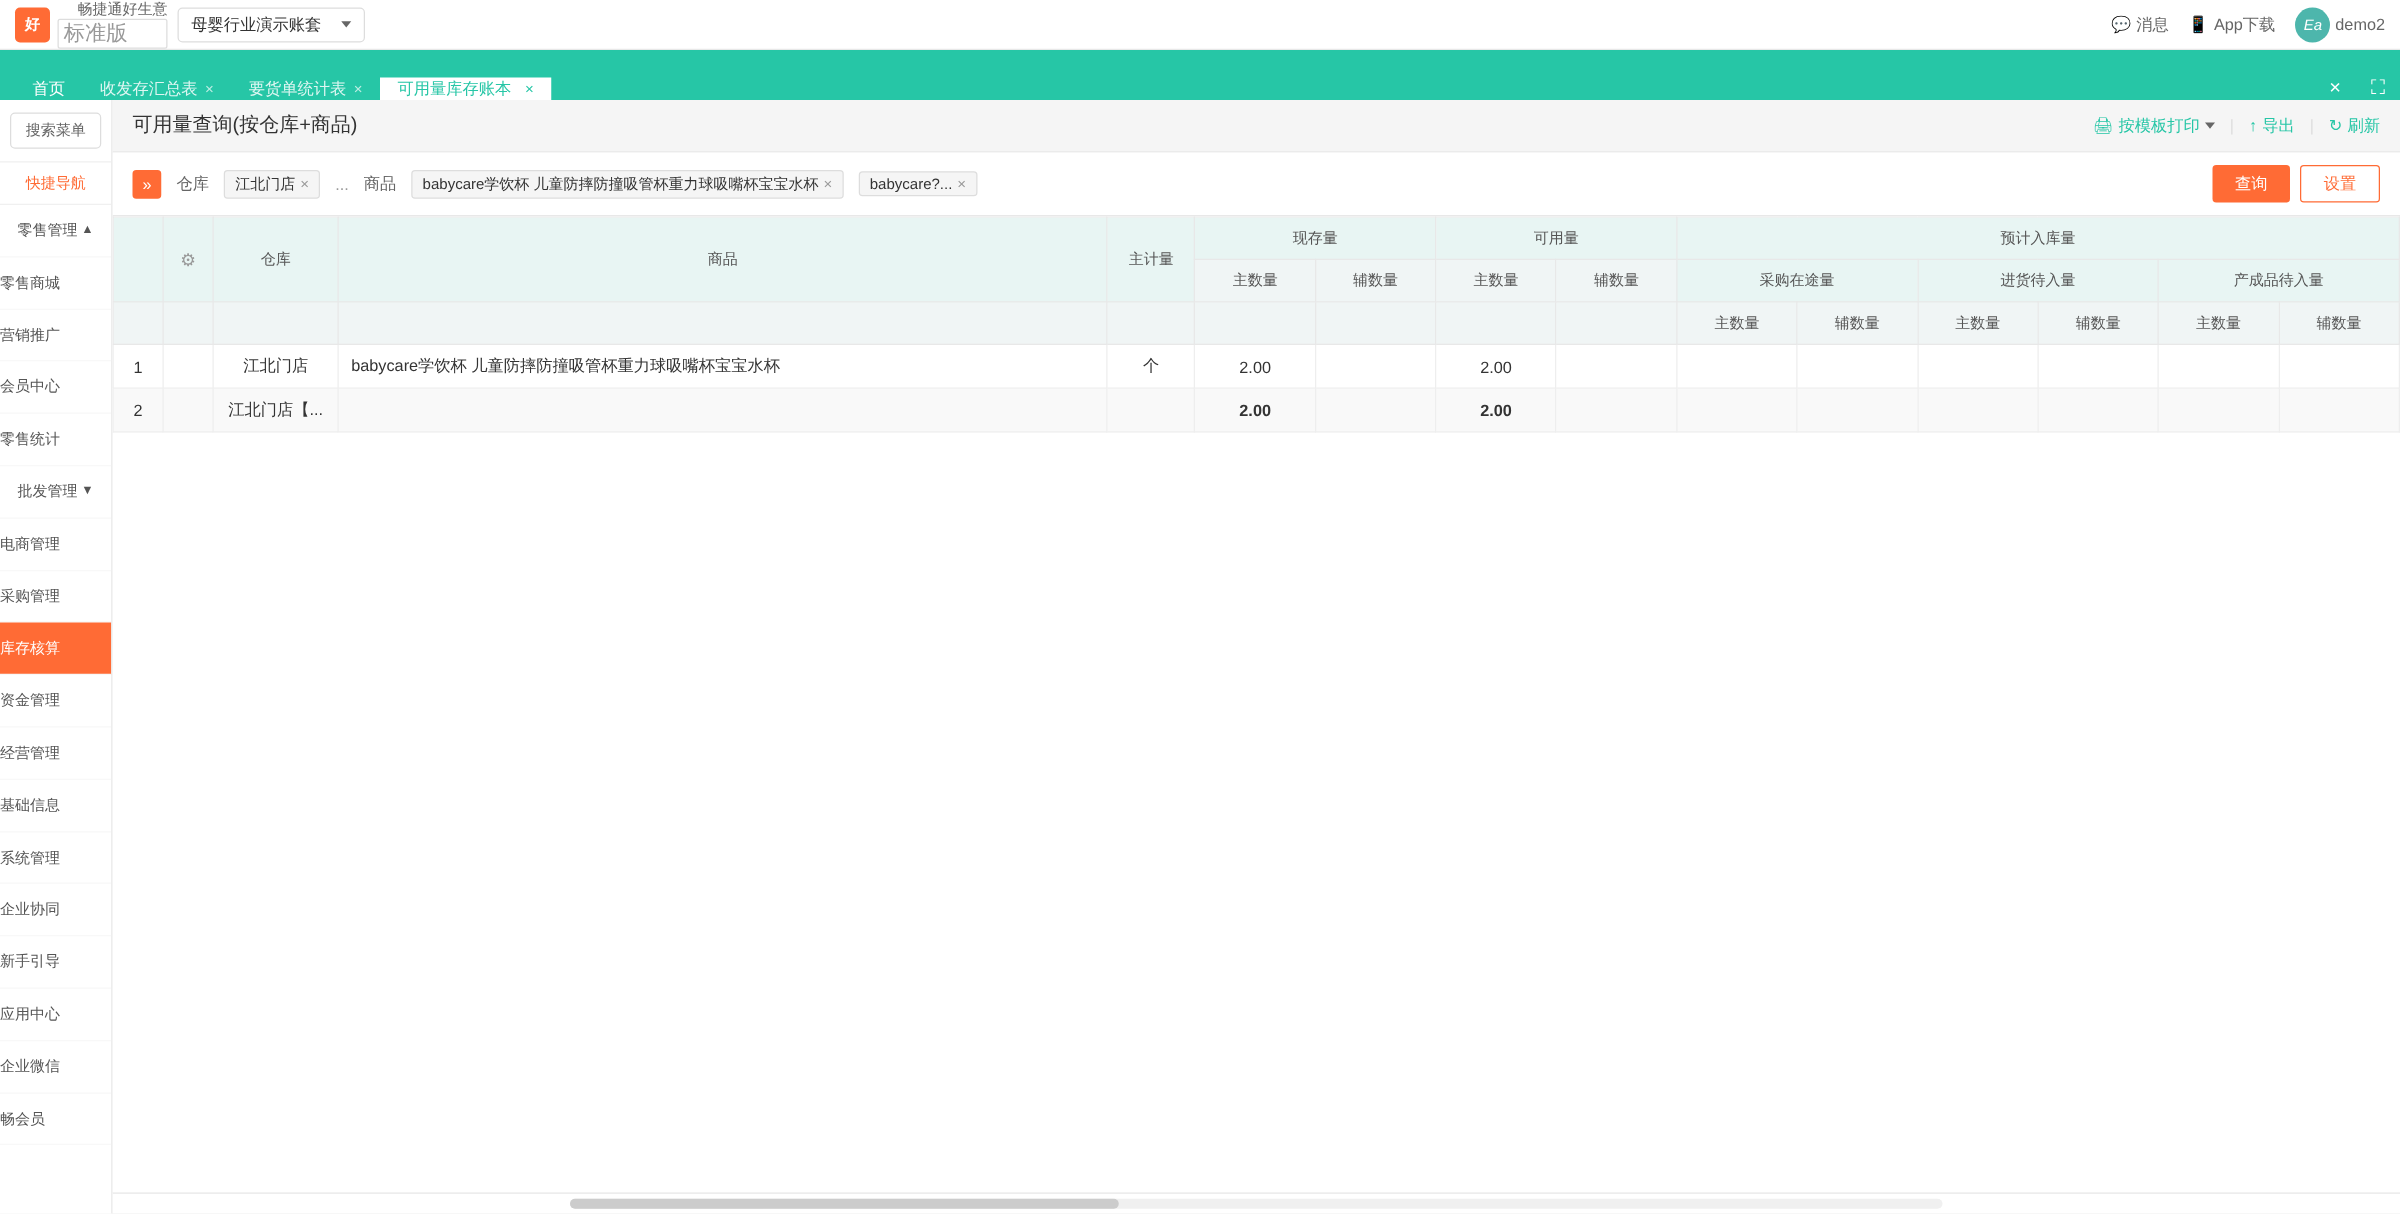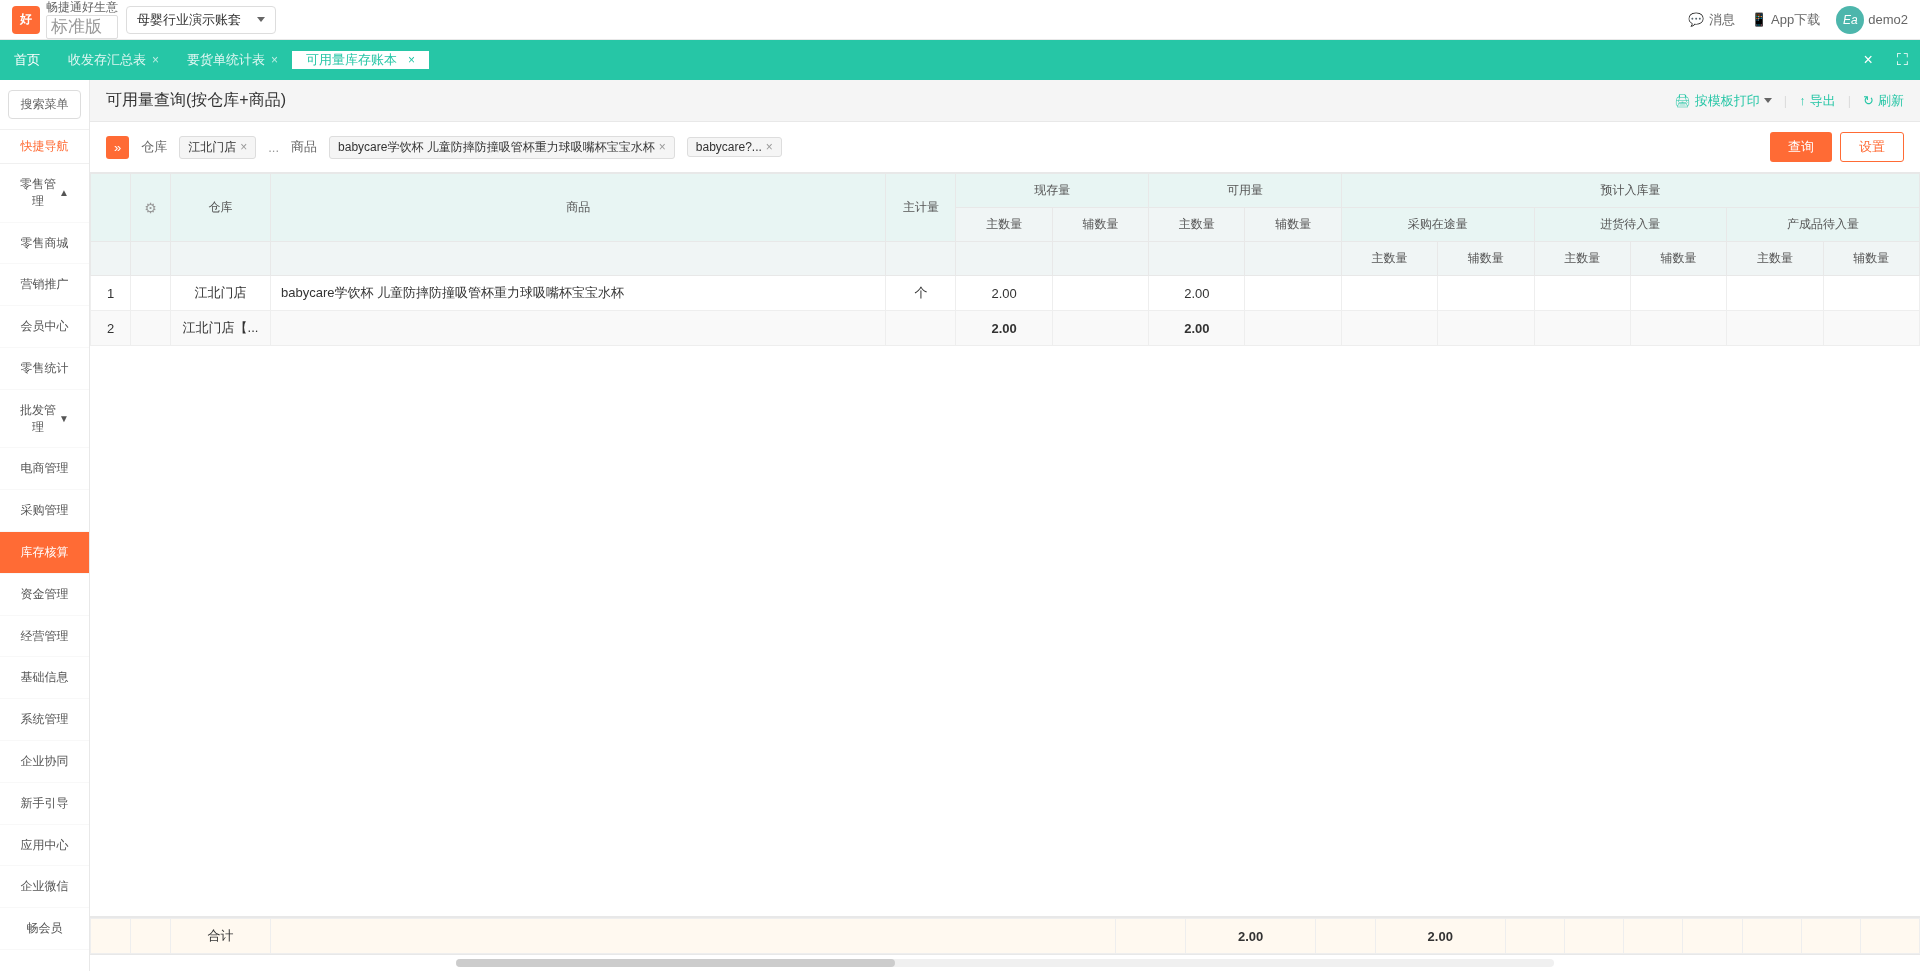--- a/index.html
+++ b/index.html
@@ -10,7 +10,7 @@
     .top-bar-left { display: flex; align-items: center; gap: 8px; }
     .logo-area { display: flex; align-items: center; gap: 6px; }
     .logo-icon { width: 28px; height: 28px; background: #ff6b35; border-radius: 4px; display: flex; align-items: center; justify-content: center; color: white; font-size: 12px; font-weight: bold; }
-    .logo-text { font-size: 12px; color: #666; }
+    .logo-text { font-size: 12px; color: #666; margin-left: 16px; }
     .standard-badge { font-size: 17px; color: #999; border: 1px solid #ddd; padding: 1px 4px; border-radius: 2px; }
     .org-selector { display: flex; align-items: center; gap: 16px; font-size: 13px; color: #333; border: 1px solid #ddd; padding: 4px 10px; border-radius: 4px; background: #fff; cursor: pointer; min-width: 140px; }
     .top-bar-right { display: flex; align-items: center; gap: 16px; }

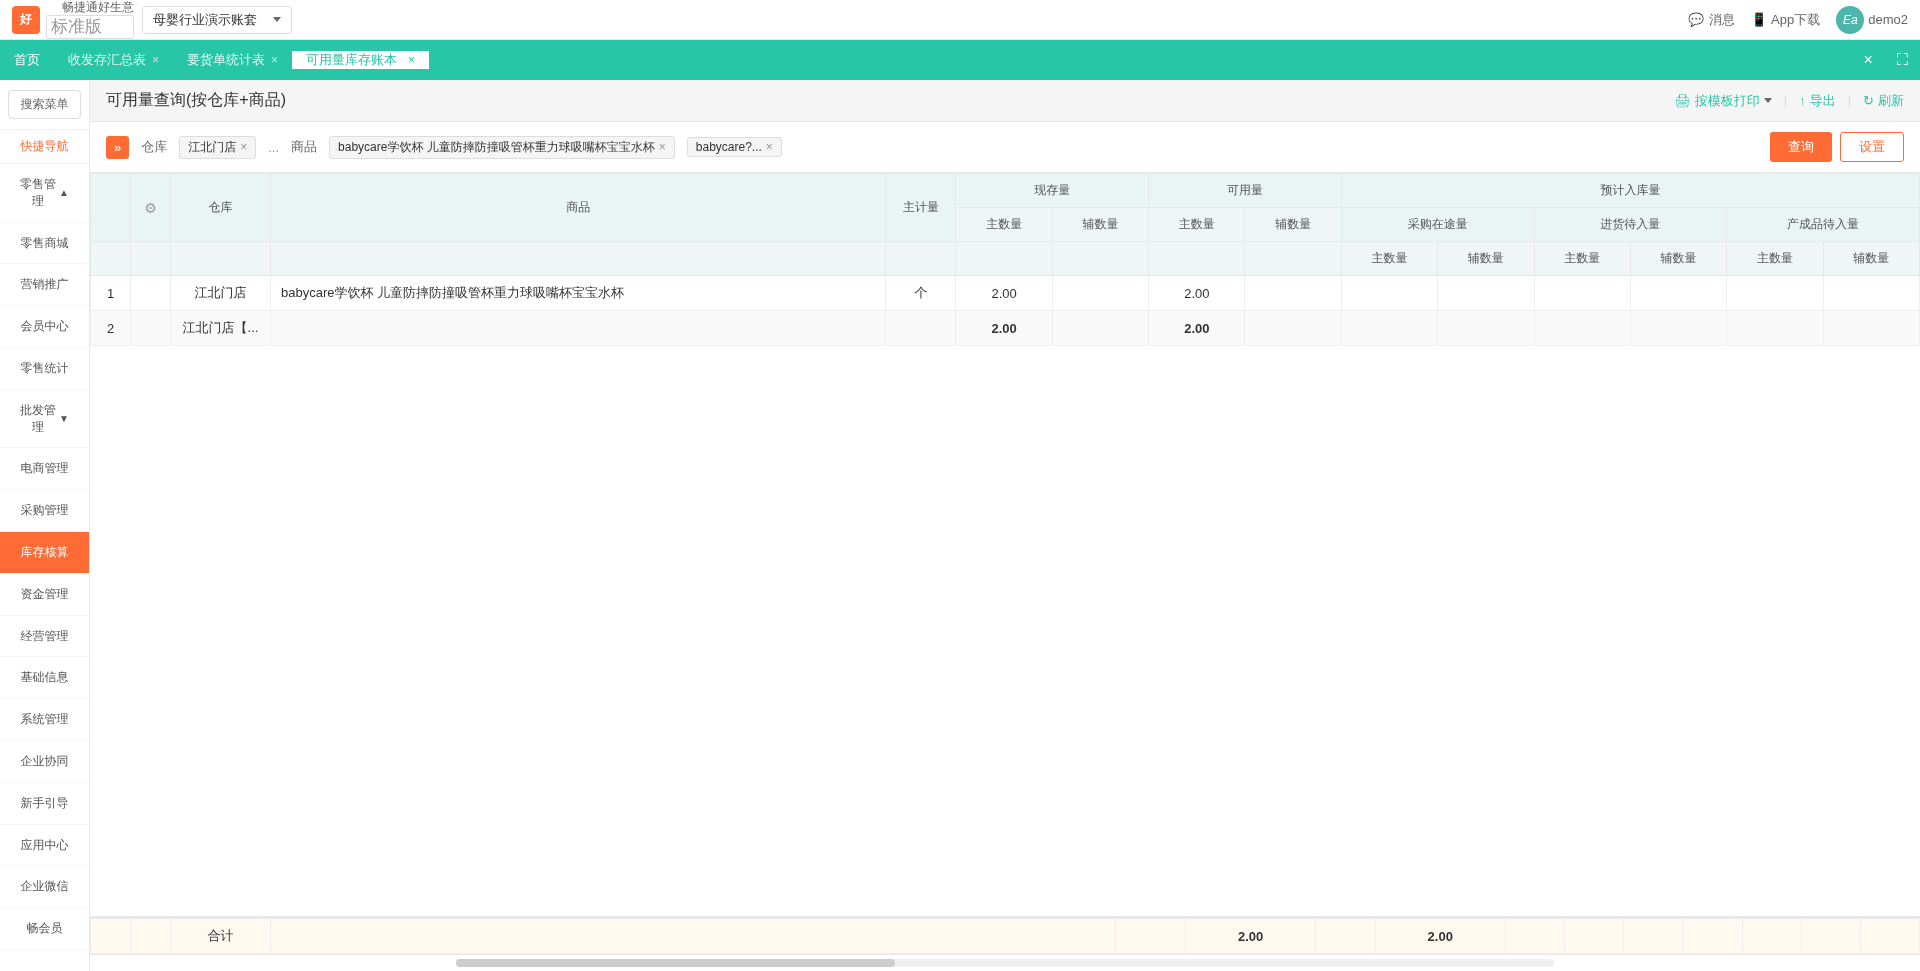--- a/index.html
+++ b/index.html
@@ -18,7 +18,7 @@
     .avatar { width: 28px; height: 28px; border-radius: 50%; background: #4db6ac; display: flex; align-items: center; justify-content: center; color: white; font-size: 12px; font-style: italic; }
 
     
-    .nav-tabs { background: #26c6a6; height: 40px; display: flex; align-items: center; flex-shrink: 0; padding-left: 0; }
+    .nav-tabs { background: #26c6a6; height: 40px; display: flex; align-items: flex-end; flex-shrink: 0; padding-left: 12px; }
     .nav-tab { display: flex; align-items: center; padding: 0 14px; color: rgba(255,255,255,0.85); font-size: 13px; cursor: pointer; position: relative; gap: 6px; white-space: nowrap; }
     .nav-tab.active { background: #fff; color: #26c6a6; font-weight: 500; gap: 11px; }
     .nav-tab .close-btn { color: rgba(255,255,255,0.7); font-size: 12px; cursor: pointer; }

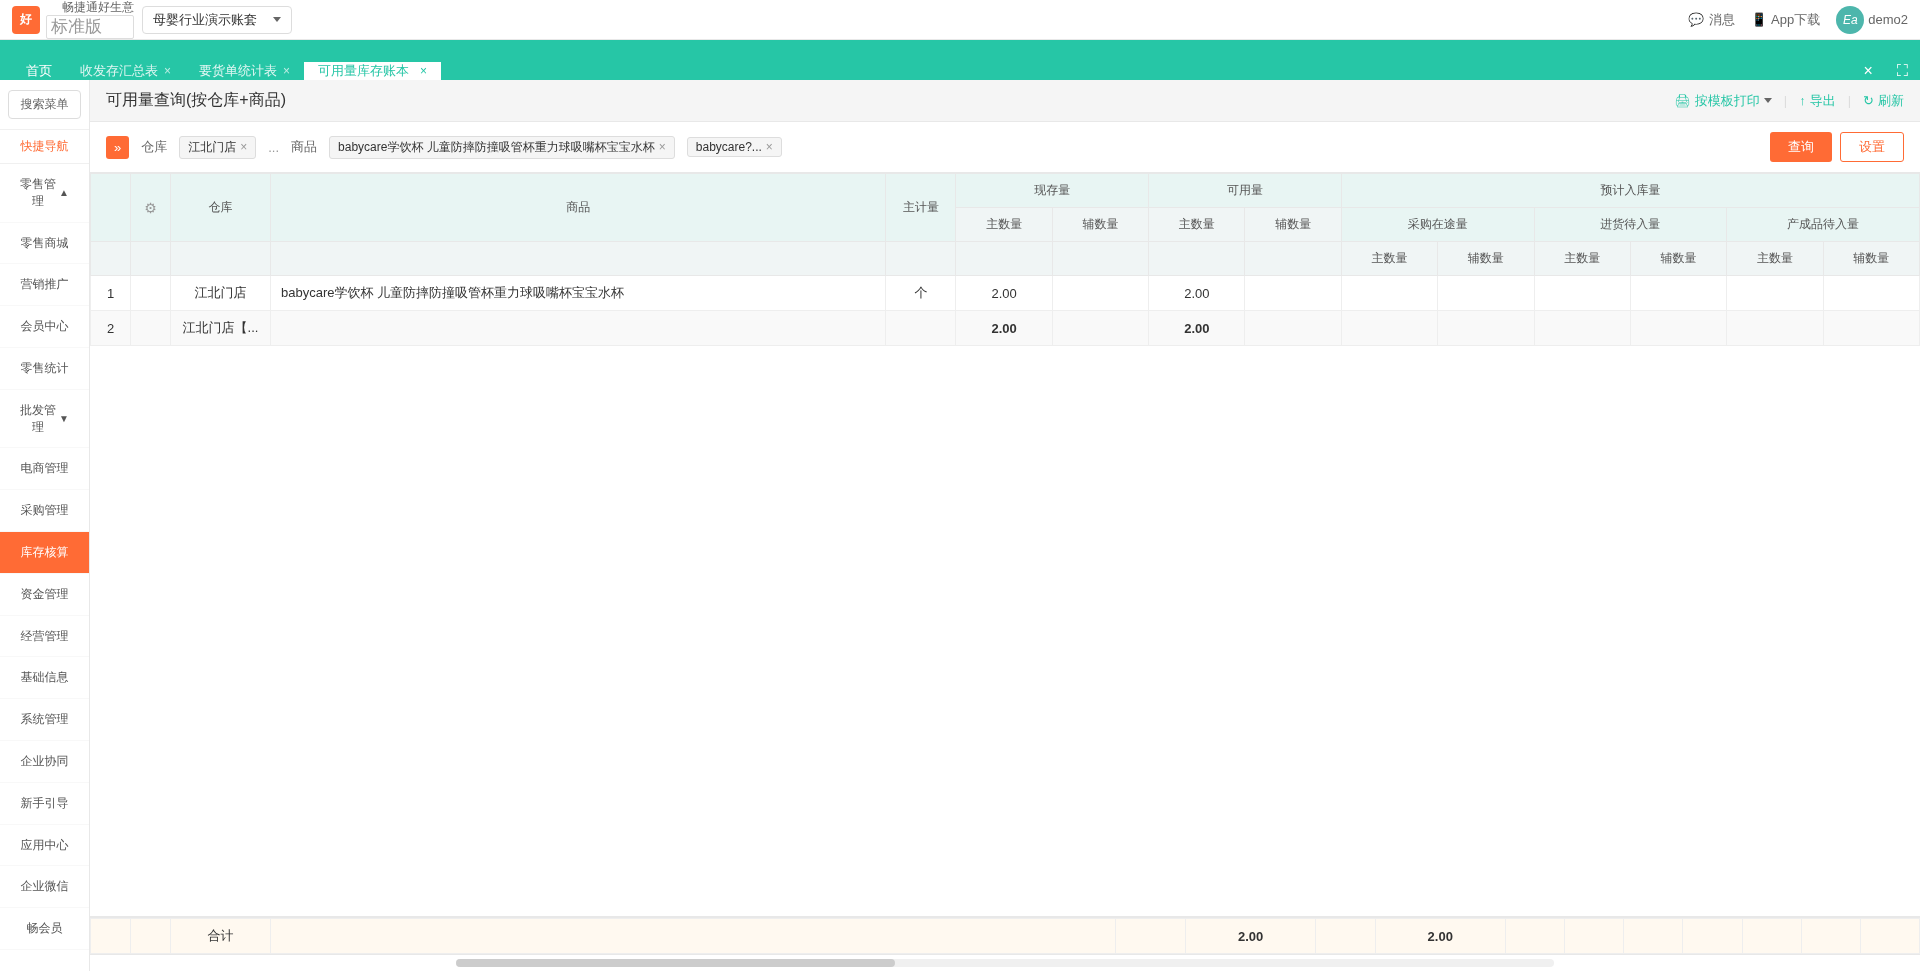--- a/index.html
+++ b/index.html
@@ -35,7 +35,7 @@
     .sidebar-search { padding: 10px 8px; border-bottom: 1px solid #f0f0f0; }
     .sidebar-search-btn { width: 100%; background: none; border: 1px solid #ddd; border-radius: 4px; padding: 5px; font-size: 12px; color: #666; cursor: pointer; text-align: center; }
     .sidebar-nav-btn { padding: 8px; text-align: center; color: #ff6b35; font-size: 12px; cursor: pointer; border-bottom: 1px solid #f0f0f0; }
-    .sidebar-item { padding: 12px 20px; text-align: center; color: #555; font-size: 12px; cursor: pointer; border-bottom: 1px solid #f8f8f8; line-height: 1.4; }
+    .sidebar-item { padding: 12px 0; color: #555; font-size: 12px; cursor: pointer; border-bottom: 1px solid #f8f8f8; line-height: 1.4; }
     .sidebar-item.active { background: #ff6b35; color: white; }
     .sidebar-item.has-arrow { display: flex; align-items: center; justify-content: center; gap: 3px; }
     .sidebar-arrow { font-size: 10px; }

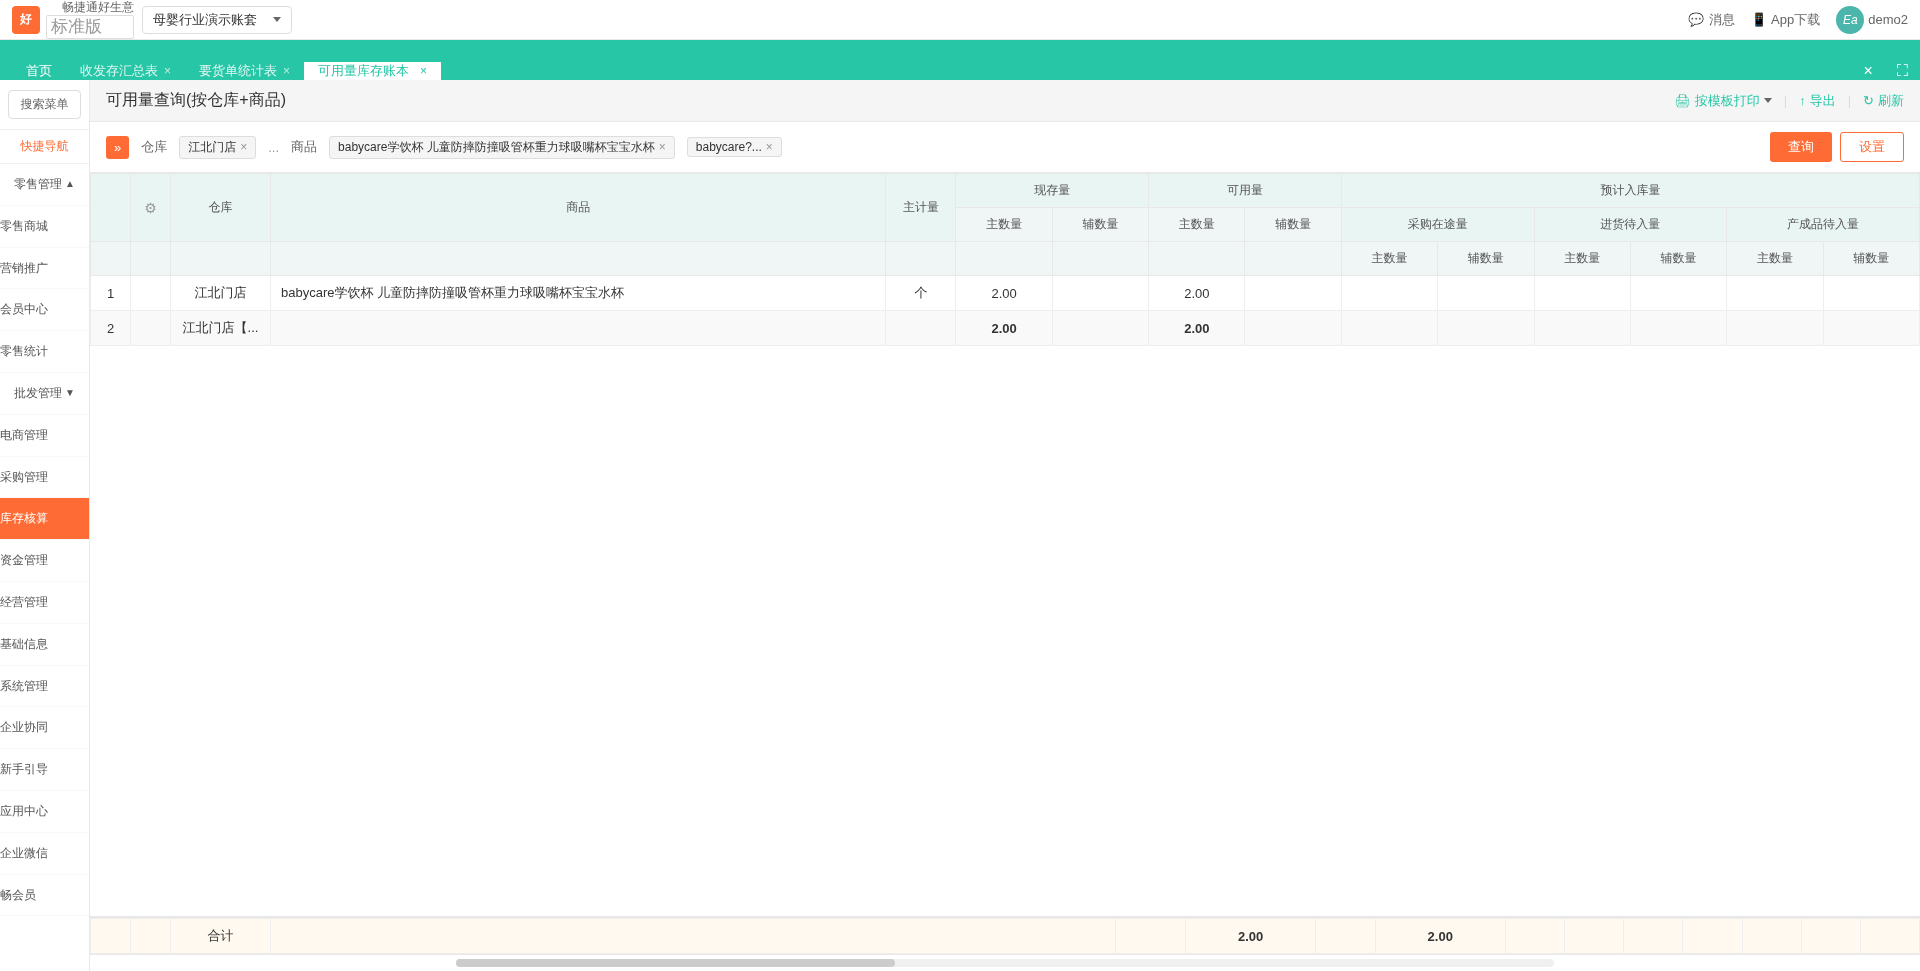--- a/index.html
+++ b/index.html
@@ -331,29 +331,6 @@
       </table>
     </div>
 
-    <div class="table-footer">
-      <table>
-        <tbody>
-            <tr>
-          <td style="width:40px;"></td>
-          <td style="width:40px;"></td>
-          <td style="width:100px;">合计</td>
-          <td style="min-width:300px;"></td>
-          <td style="width:70px;"></td>
-          <td style="font-weight:bold;">2.00</td>
-          <td></td>
-          <td style="font-weight:bold;">2.00</td>
-          <td></td>
-          <td></td>
-          <td></td>
-          <td></td>
-          <td></td>
-          <td></td>
-          <td></td>
-        </tr>
-      </tbody>
-        </table>
-    </div>
 
     <div class="scroll-bar-area">
       <div class="scroll-bar-track">

